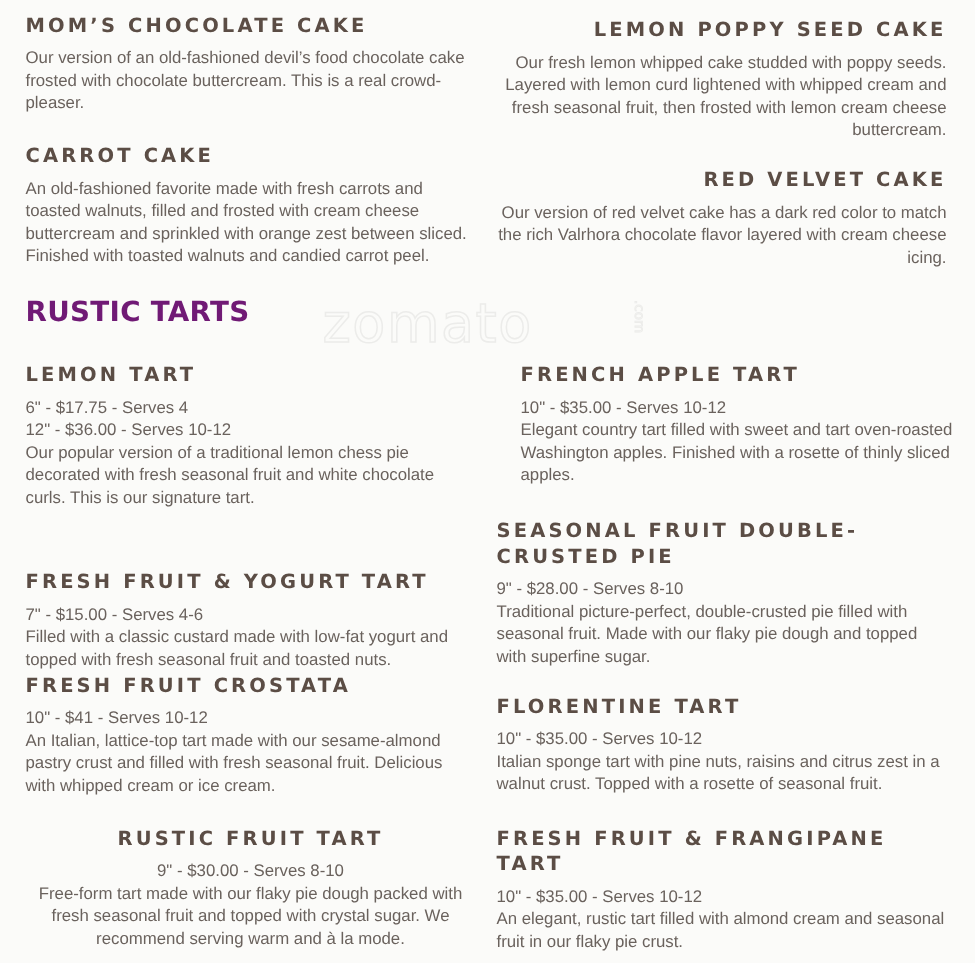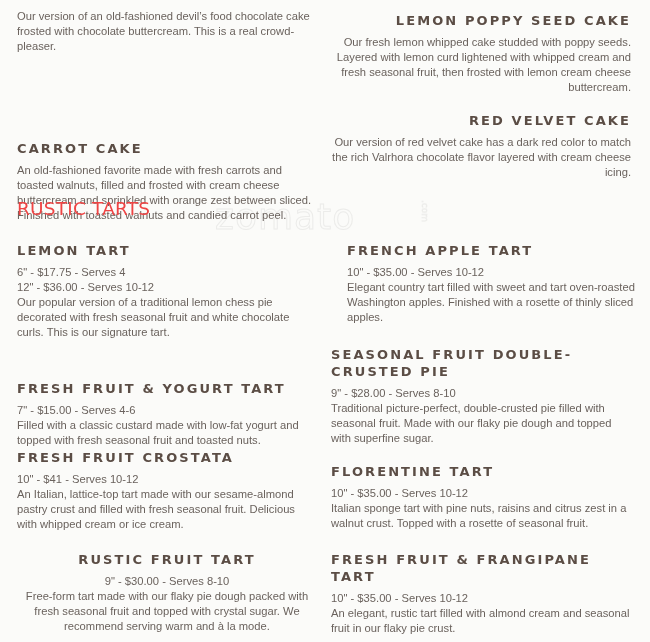--- a/index.html
+++ b/index.html
@@ -59,6 +59,7 @@
 <div class="watermark-com">.com</div>
 
 <div class="item" style="left:17px; top:9px;">
+  <h3>MOM’S CHOCOLATE CAKE</h3>
   <p class="desc">Our version of an old-fashioned devil’s food chocolate cake frosted with chocolate buttercream. This is a real crowd-pleaser.</p>
 </div>
 <div class="item" style="left:17px; top:96px;margin-top:44px;">

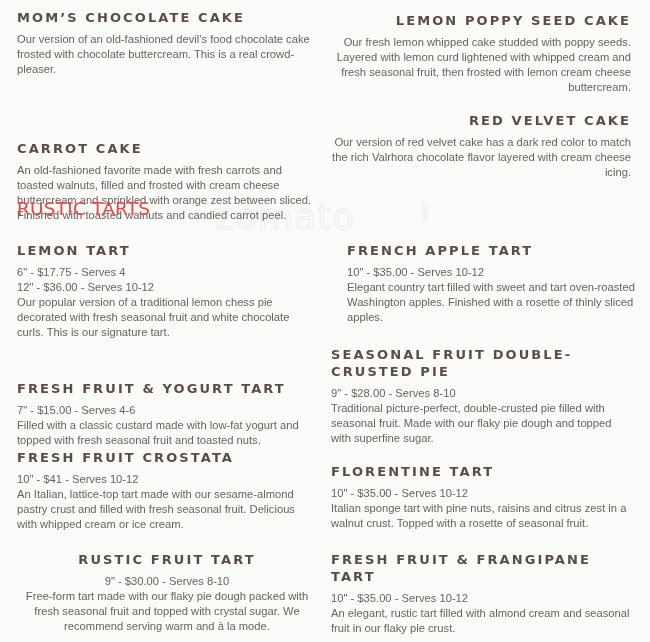--- a/index.html
+++ b/index.html
@@ -62,7 +62,7 @@
   <h3>MOM’S CHOCOLATE CAKE</h3>
   <p class="desc">Our version of an old-fashioned devil’s food chocolate cake frosted with chocolate buttercream. This is a real crowd-pleaser.</p>
 </div>
-<div class="item" style="left:17px; top:96px;margin-top:44px;">
+<div class="item" style="left:17px; top:96px;">
   <h3>CARROT CAKE</h3>
   <p class="desc">An old-fashioned favorite made with fresh carrots and toasted walnuts, filled and frosted with cream cheese buttercream and sprinkled with orange zest between sliced. Finished with toasted walnuts and candied carrot peel.</p>
 </div>

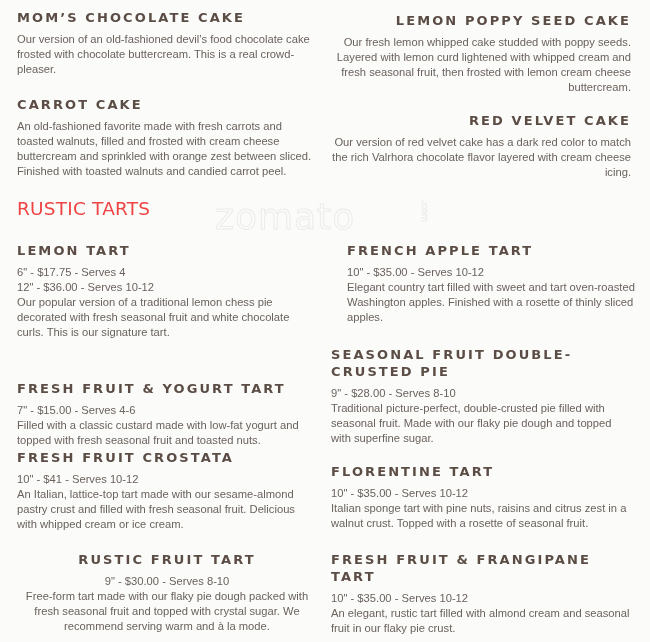--- a/index.html
+++ b/index.html
@@ -30,9 +30,9 @@
     position: absolute; left: 17px; top: 198px;
     margin: 0;
     font-family: "DejaVu Sans", sans-serif;
-    font-weight: normal;
+    font-weight: bold;
     font-size: 18.5px;
-    color: #ef4444;
+    color: #701a75;
     letter-spacing: 0.2px;
   }
   .watermark {

